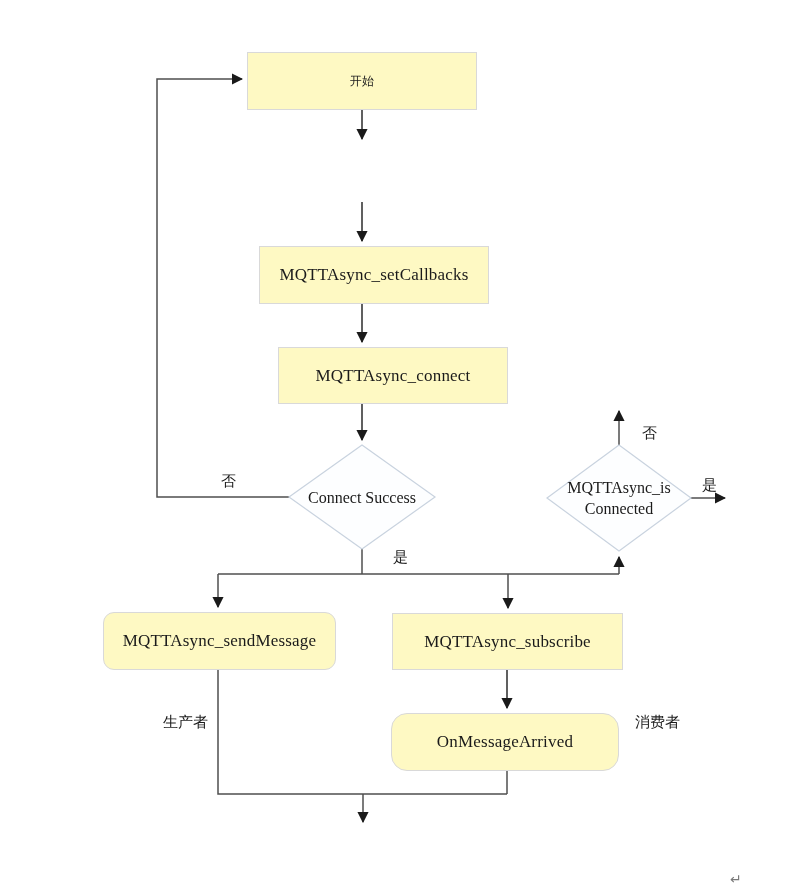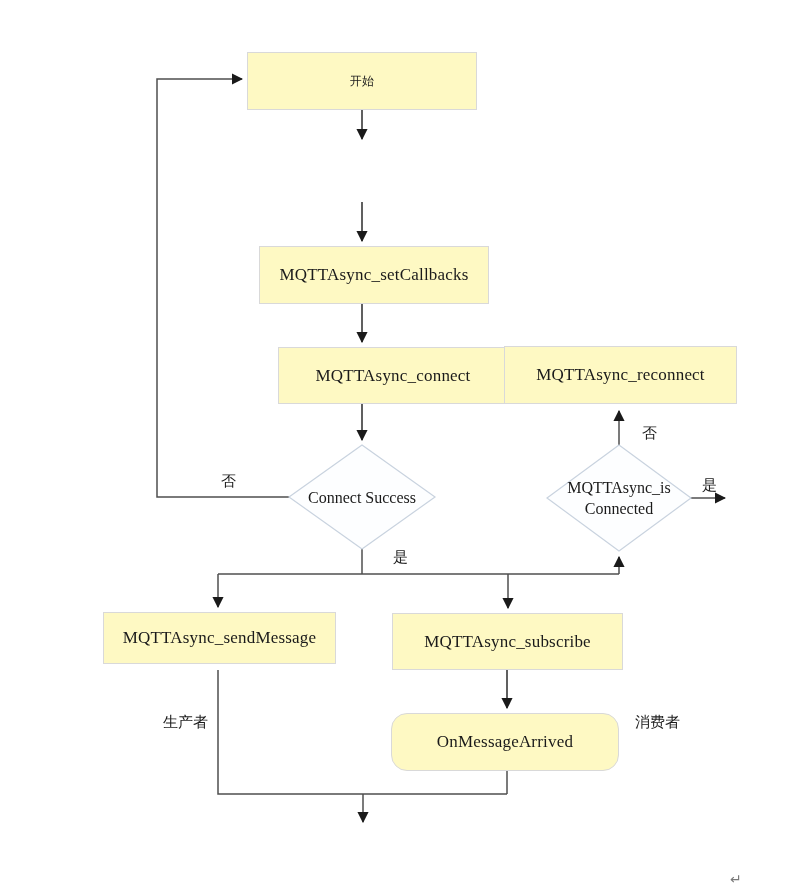--- a/index.html
+++ b/index.html
@@ -120,9 +120,6 @@
   <div class="node-box box-connect">
     <span>MQTTAsync_connect</span>
   </div>
-  <div class="node-box box-reconnect">
-    <span>MQTTAsync_reconnect</span>
-  </div>
   <div class="node-box box-sendmessage">
     <span>MQTTAsync_sendMessage</span>
   </div>

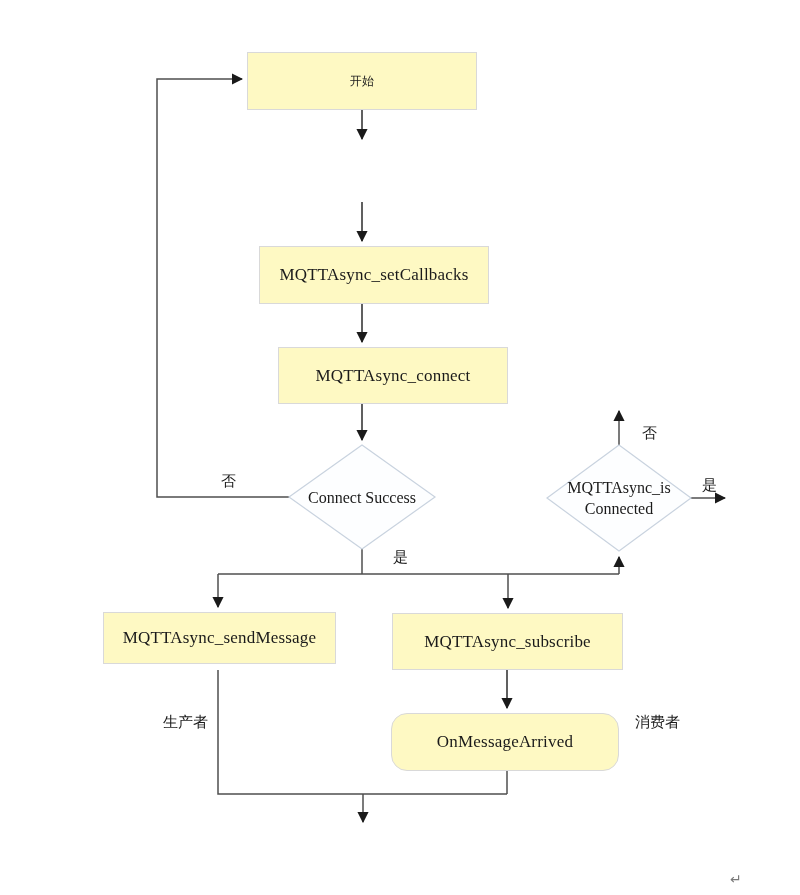--- a/index.html
+++ b/index.html
@@ -37,7 +37,7 @@
   .box-setcallbacks { left: 247px; top: 246px; width: 230px; height: 58px; margin-left: 12px; }
   .box-connect      { left: 247px; top: 347px; width: 230px; height: 57px; margin-left: 31px; }
   .box-reconnect    { left: 504px; top: 346px; width: 233px; height: 58px; }
-  .box-sendmessage  { left: 103px; top: 612px; width: 233px; height: 52px; }
+  .box-sendmessage  { left: 103px; top: 612px; width: 233px; height: 58px; border-radius: 11px; }
   .box-subscribe    { left: 392px; top: 613px; width: 231px; height: 57px; }
   .box-onmessage    { left: 391px; top: 713px; width: 228px; height: 58px; border-radius: 16px; }
   .box-destroy      { left: 248px; top: 828px; width: 231px; height: 58px; }

